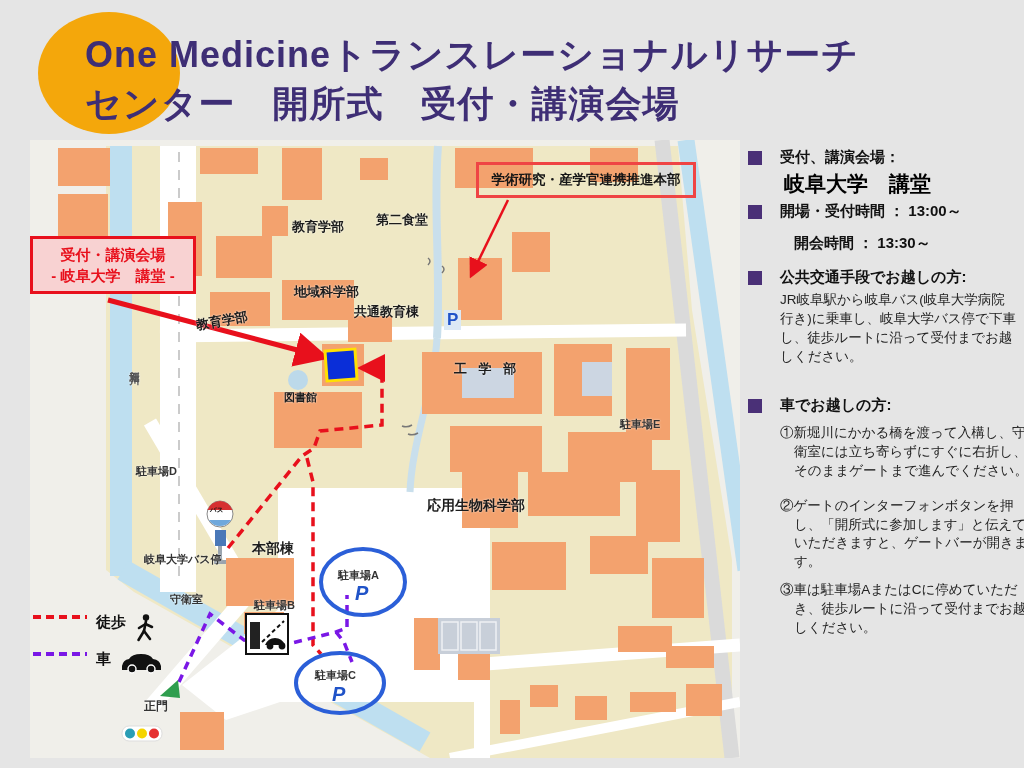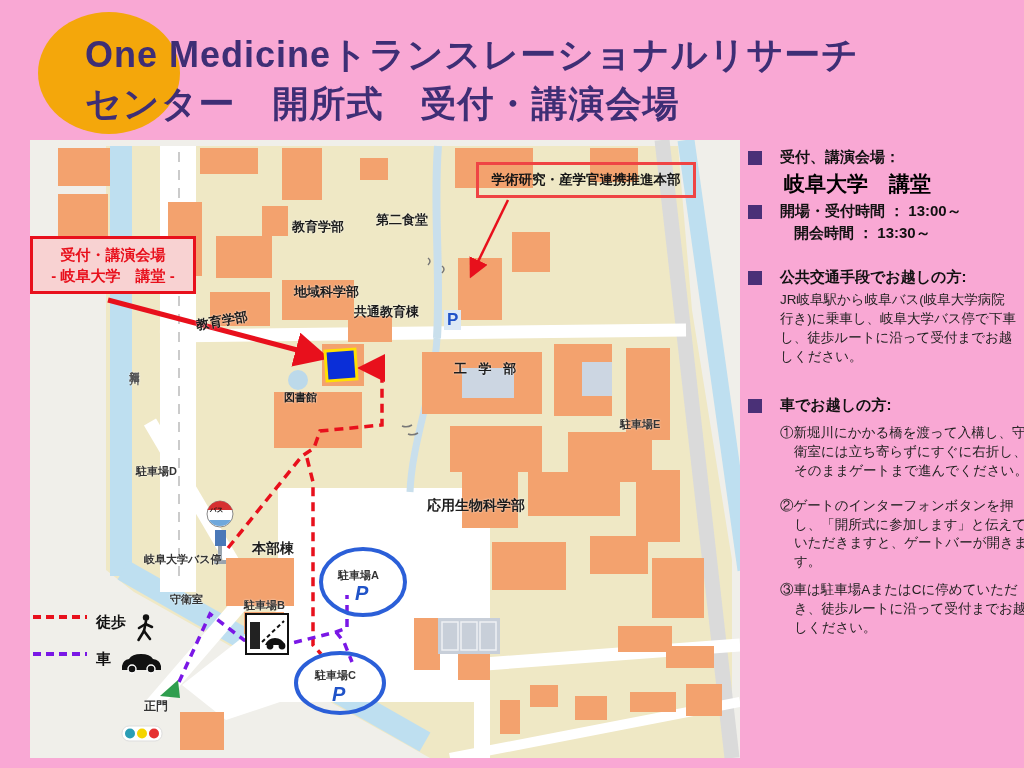--- a/index.html
+++ b/index.html
@@ -3,7 +3,7 @@
 <meta charset="utf-8">
 <style>
   html,body{margin:0;padding:0;background:#fff;}
-  .page{position:relative;width:1024px;height:768px;background:#f9a8d4;overflow:hidden;
+  .page{position:relative;width:1024px;height:768px;background:#e5e5e5;overflow:hidden;
         font-family:"Liberation Sans", sans-serif;color:#111;}
   
   .title-circle{position:absolute;left:38px;top:12px;width:142px;height:122px;

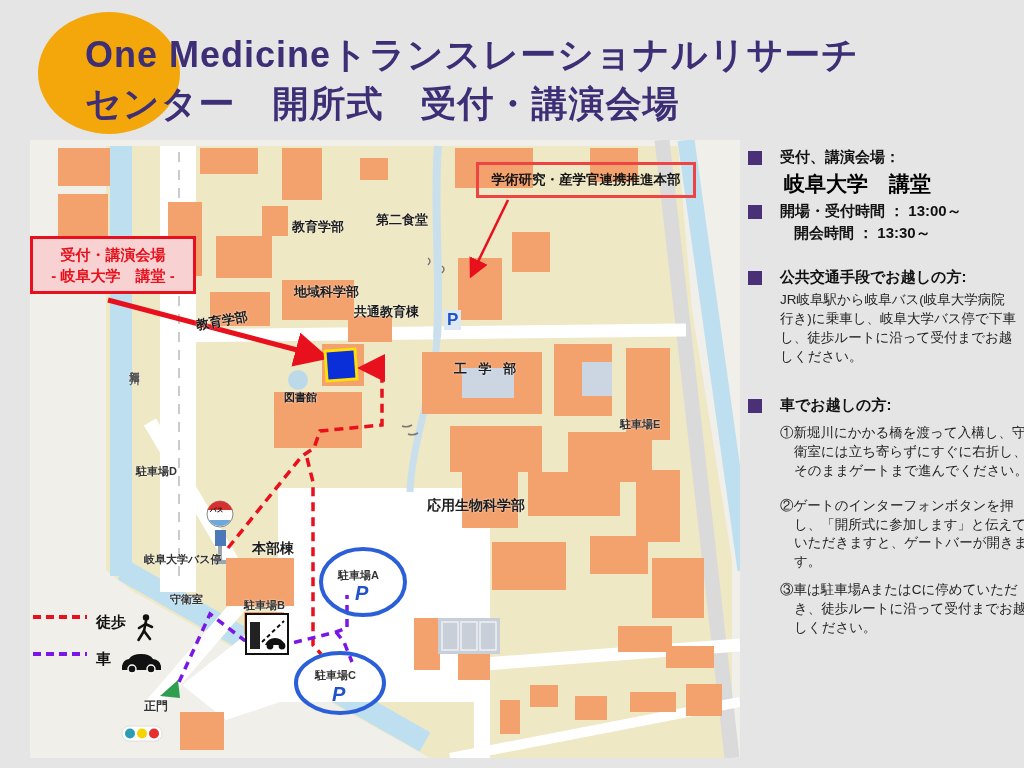--- a/index.html
+++ b/index.html
@@ -269,7 +269,7 @@
       <span class="bullet" style="top:3px;"></span>
       <div class="ptxt">
         <div class="h15">開場・受付時間 ： 13:00～</div>
-        <div class="h15" style="margin-left:14px;margin-top:3px;">開会時間 ： 13:30～</div>
+        <div class="h15" style="margin-left:14px;margin-top:13px;">開会時間 ： 13:30～</div>
       </div>
     </div>
     <div class="sec" style="top:122px;">

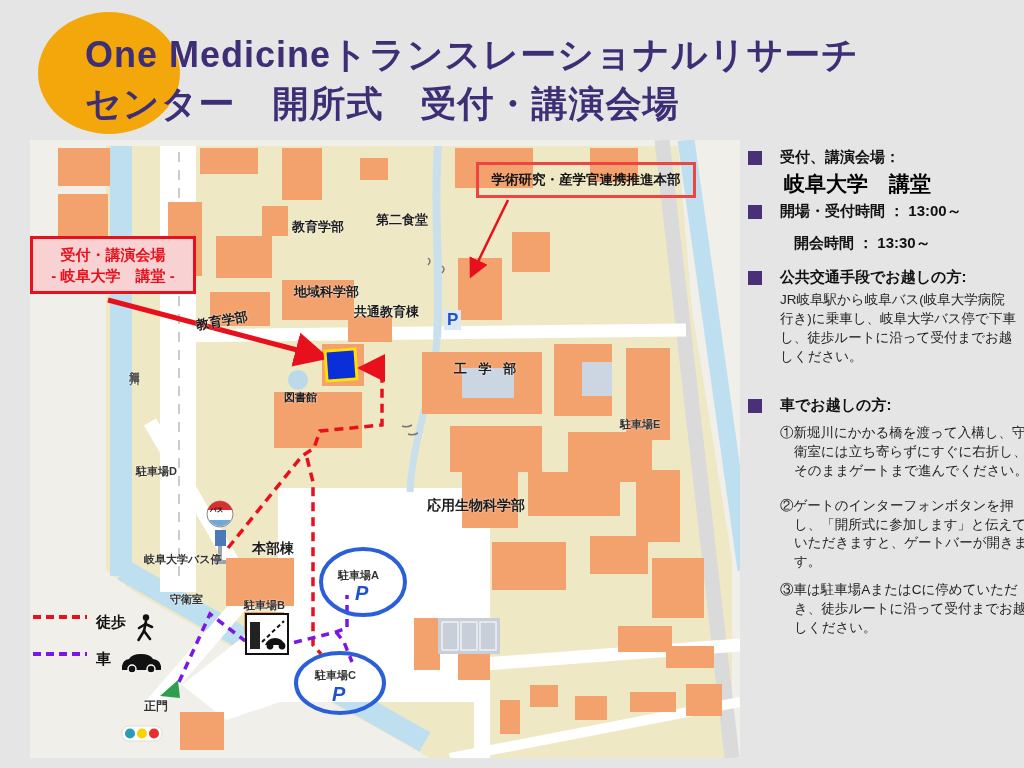--- a/index.html
+++ b/index.html
@@ -209,7 +209,7 @@
     <div class="mlabel" style="left:222px;top:400px;font-size:14px;">本部棟</div>
     <div class="mlabel msmall" style="left:106px;top:324px;">駐車場D</div>
     <div class="mlabel msmall" style="left:590px;top:277px;">駐車場E</div>
-    <div class="mlabel msmall" style="left:214px;top:458px;">駐車場B</div>
+    <div class="mlabel msmall" style="left:224px;top:458px;">駐車場B</div>
     <div class="mlabel msmall" style="left:140px;top:452px;">守衛室</div>
     <div class="mlabel msmall" style="left:114px;top:412px;">岐阜大学バス停</div>
     <div class="mlabel msmall" style="left:114px;top:558px;font-size:12px;">正門</div>

